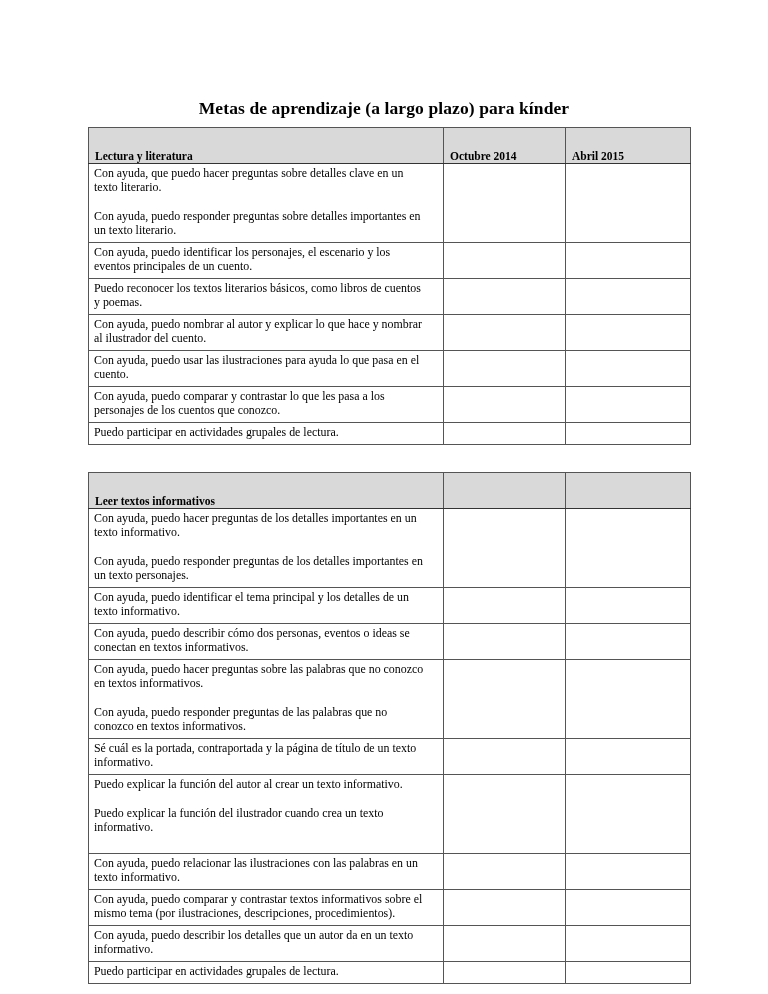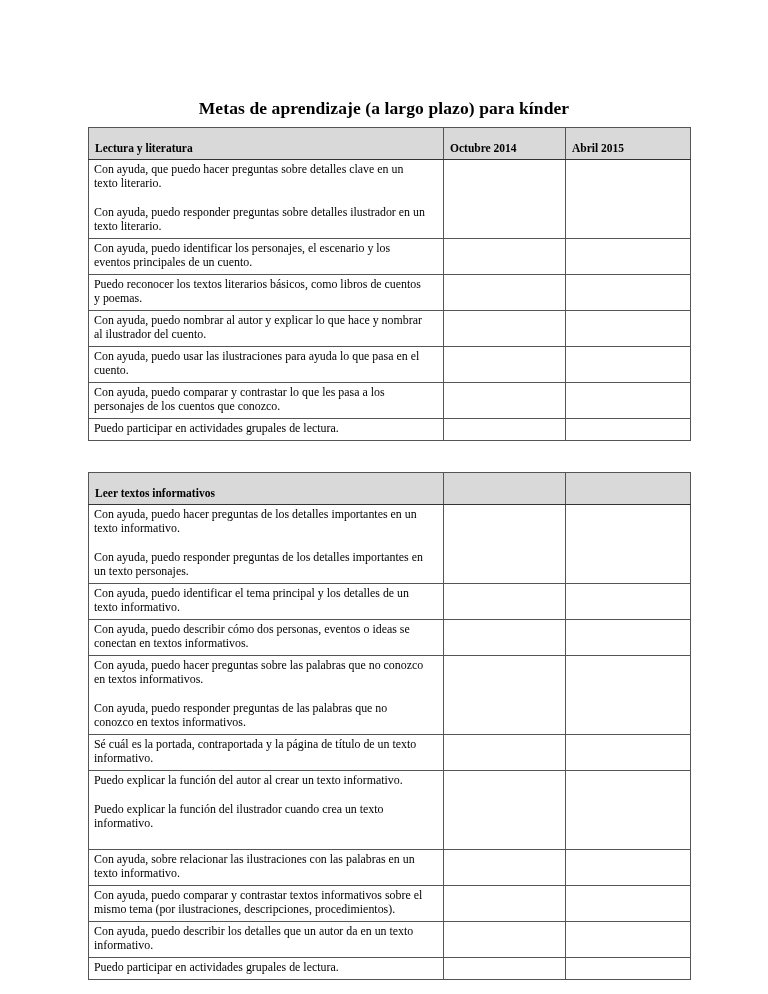--- a/index.html
+++ b/index.html
@@ -70,7 +70,7 @@
     text-align: left;
     height: 32px;
     box-sizing: border-box;
-    padding: 14px 0 0 6px;
+    padding: 22px 0 0 6px;
     line-height: 13px;
   }
 

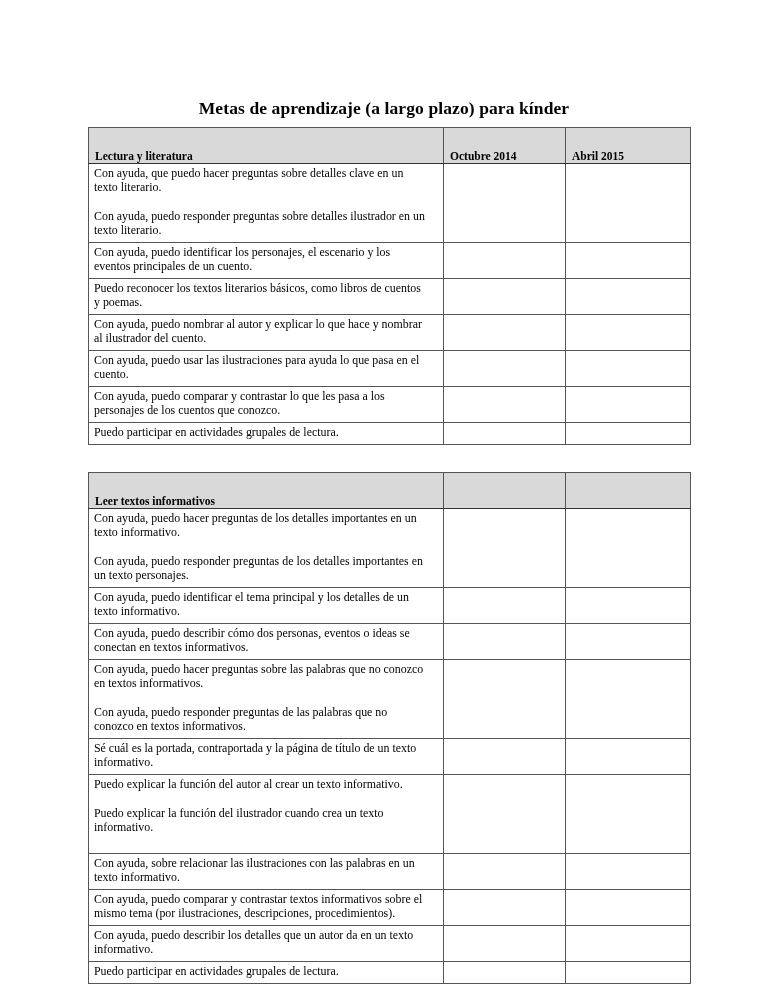--- a/index.html
+++ b/index.html
@@ -121,7 +121,7 @@
         <tr class="row-h4">
           <td class="statement-cell">
             <p>Con ayuda, que puedo hacer preguntas sobre detalles clave en un texto literario.</p>
-            <p>Con ayuda, puedo responder preguntas sobre detalles ilustrador en un texto literario.</p>
+            <p>Con ayuda, puedo responder preguntas sobre detalles importantes en un texto literario.</p>
           </td>
           <td class="mark-cell"></td>
           <td class="mark-cell"></td>

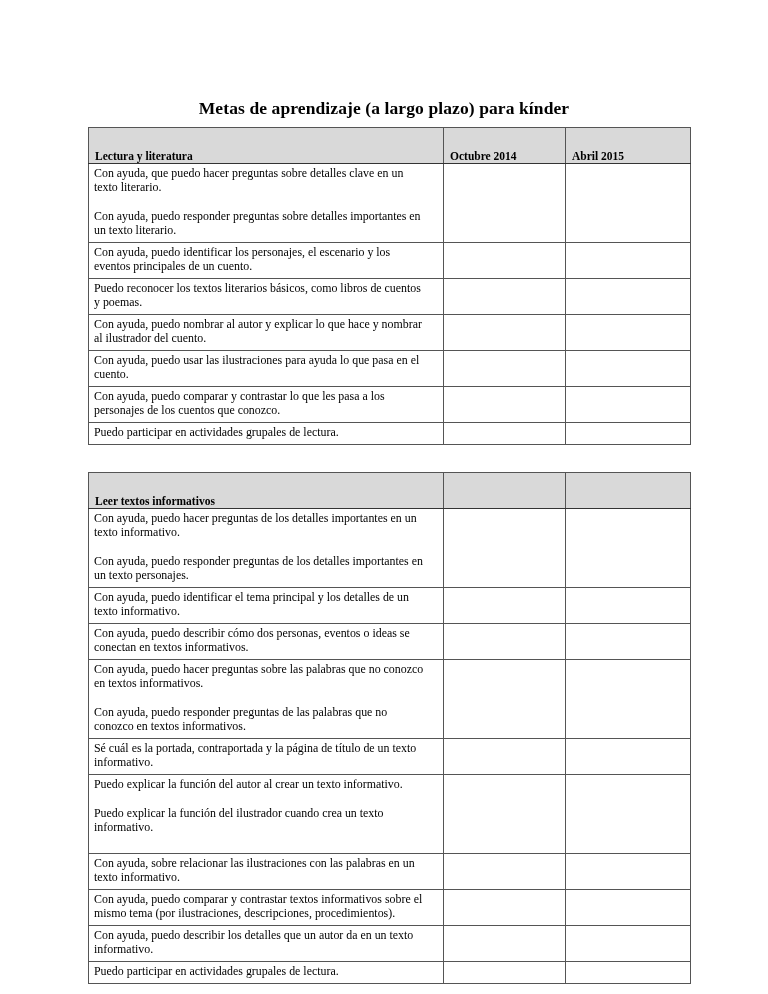--- a/index.html
+++ b/index.html
@@ -232,7 +232,7 @@
         </tr>
         <tr class="row-h2">
           <td class="statement-cell">
-            <p>Con ayuda, sobre relacionar las ilustraciones con las palabras en un texto informativo.</p>
+            <p>Con ayuda, puedo relacionar las ilustraciones con las palabras en un texto informativo.</p>
           </td>
           <td class="mark-cell"></td>
           <td class="mark-cell"></td>

